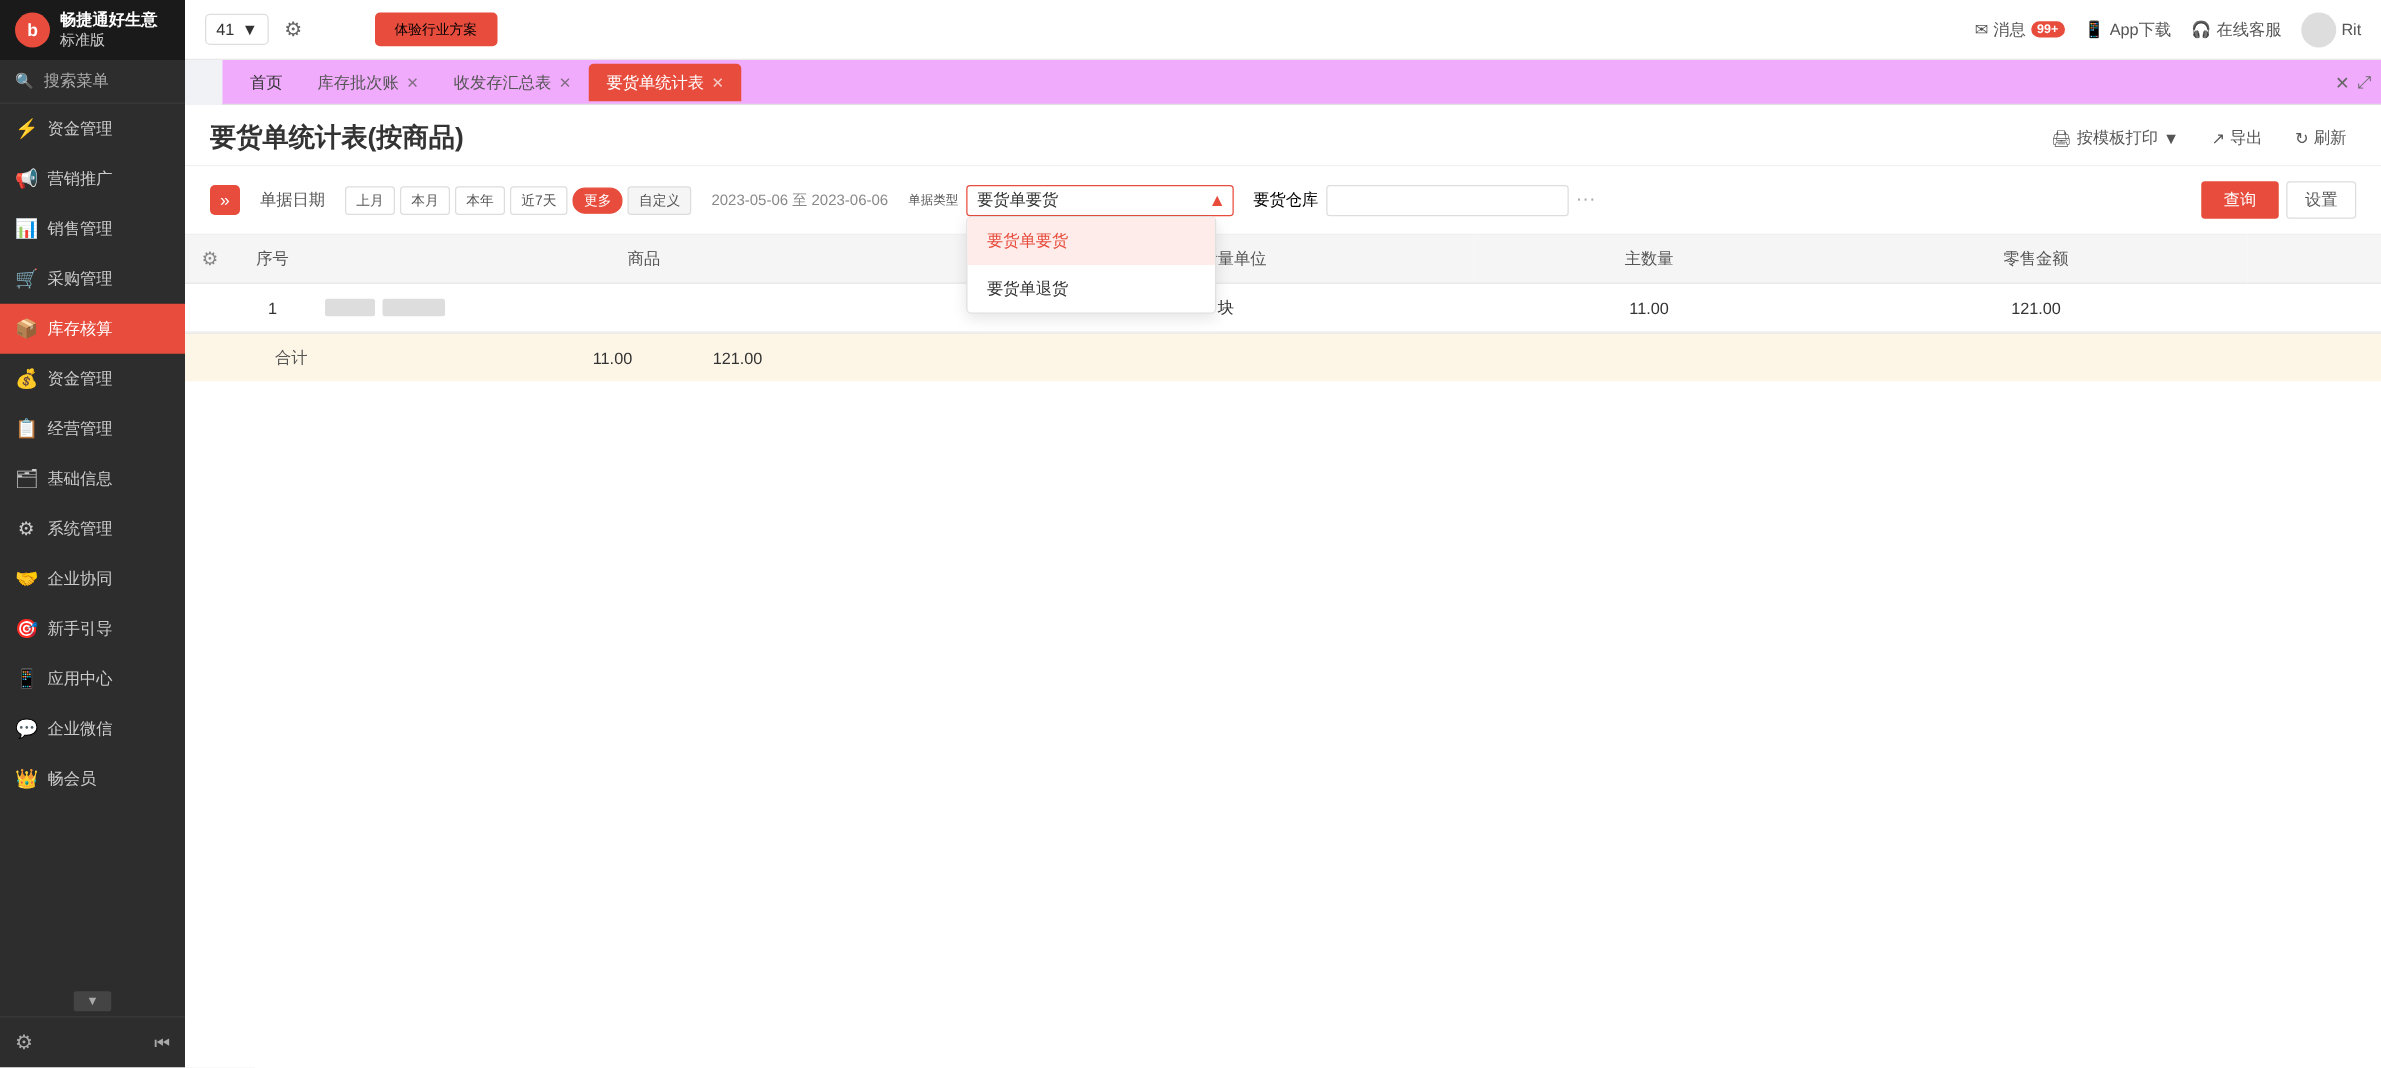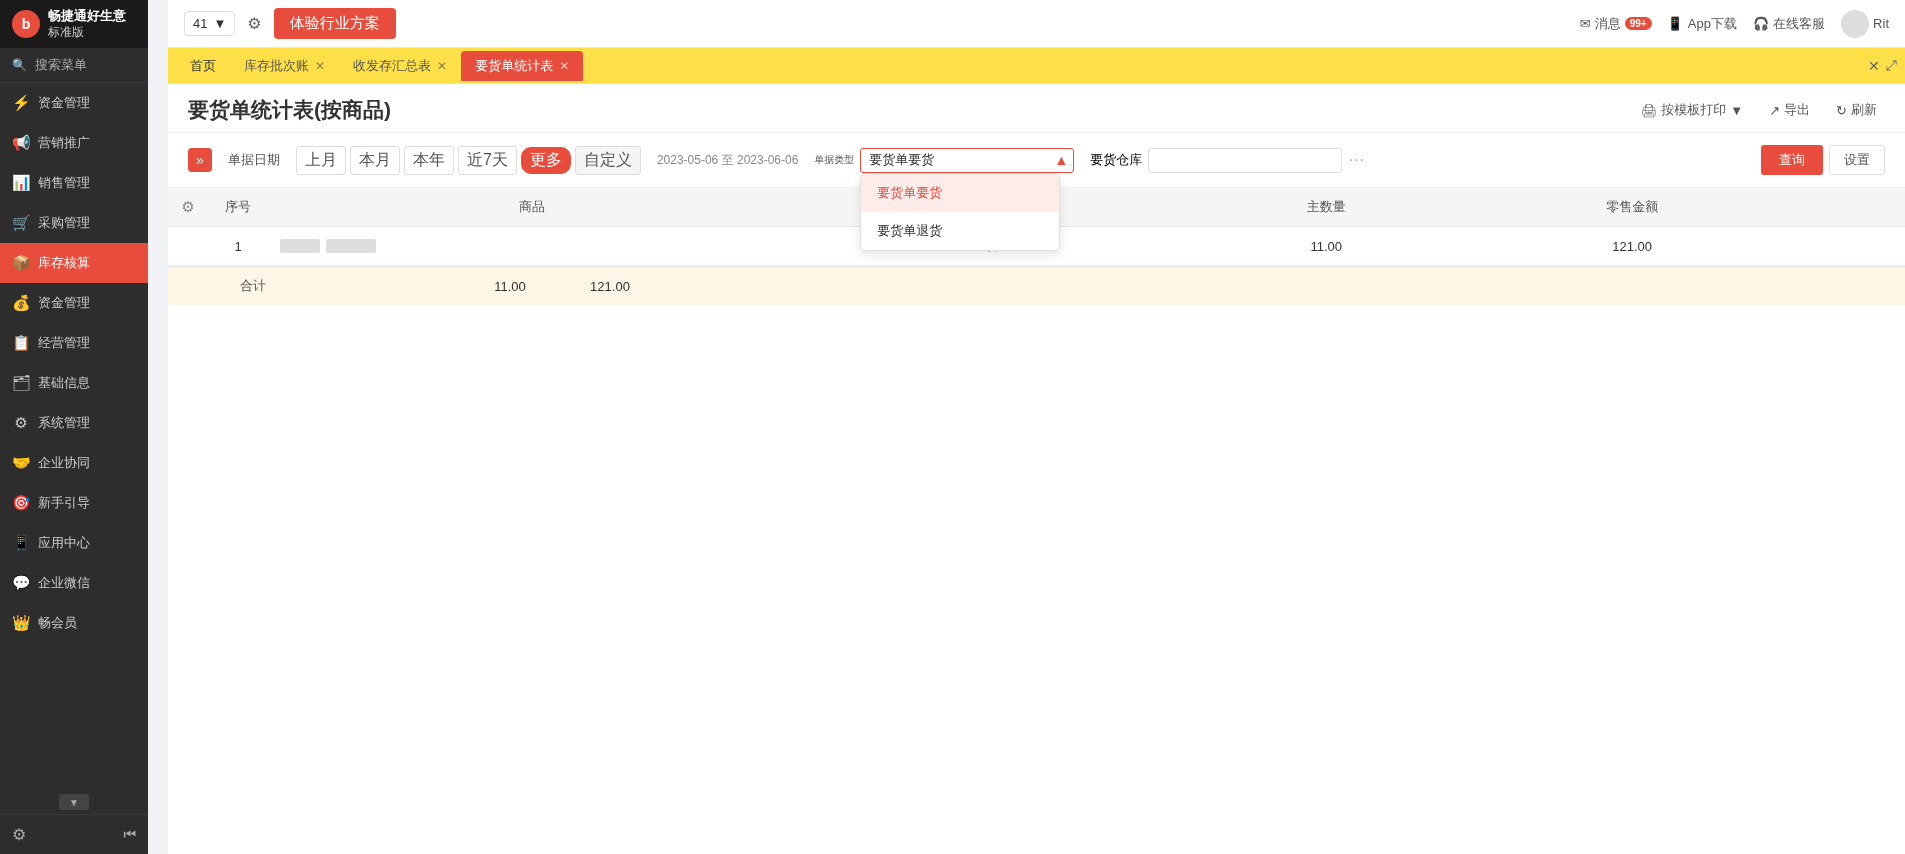--- a/index.html
+++ b/index.html
@@ -95,7 +95,6 @@
       display: flex;
       flex-direction: column;
       overflow: hidden;
-      padding-left: 20px;
     }
 
     

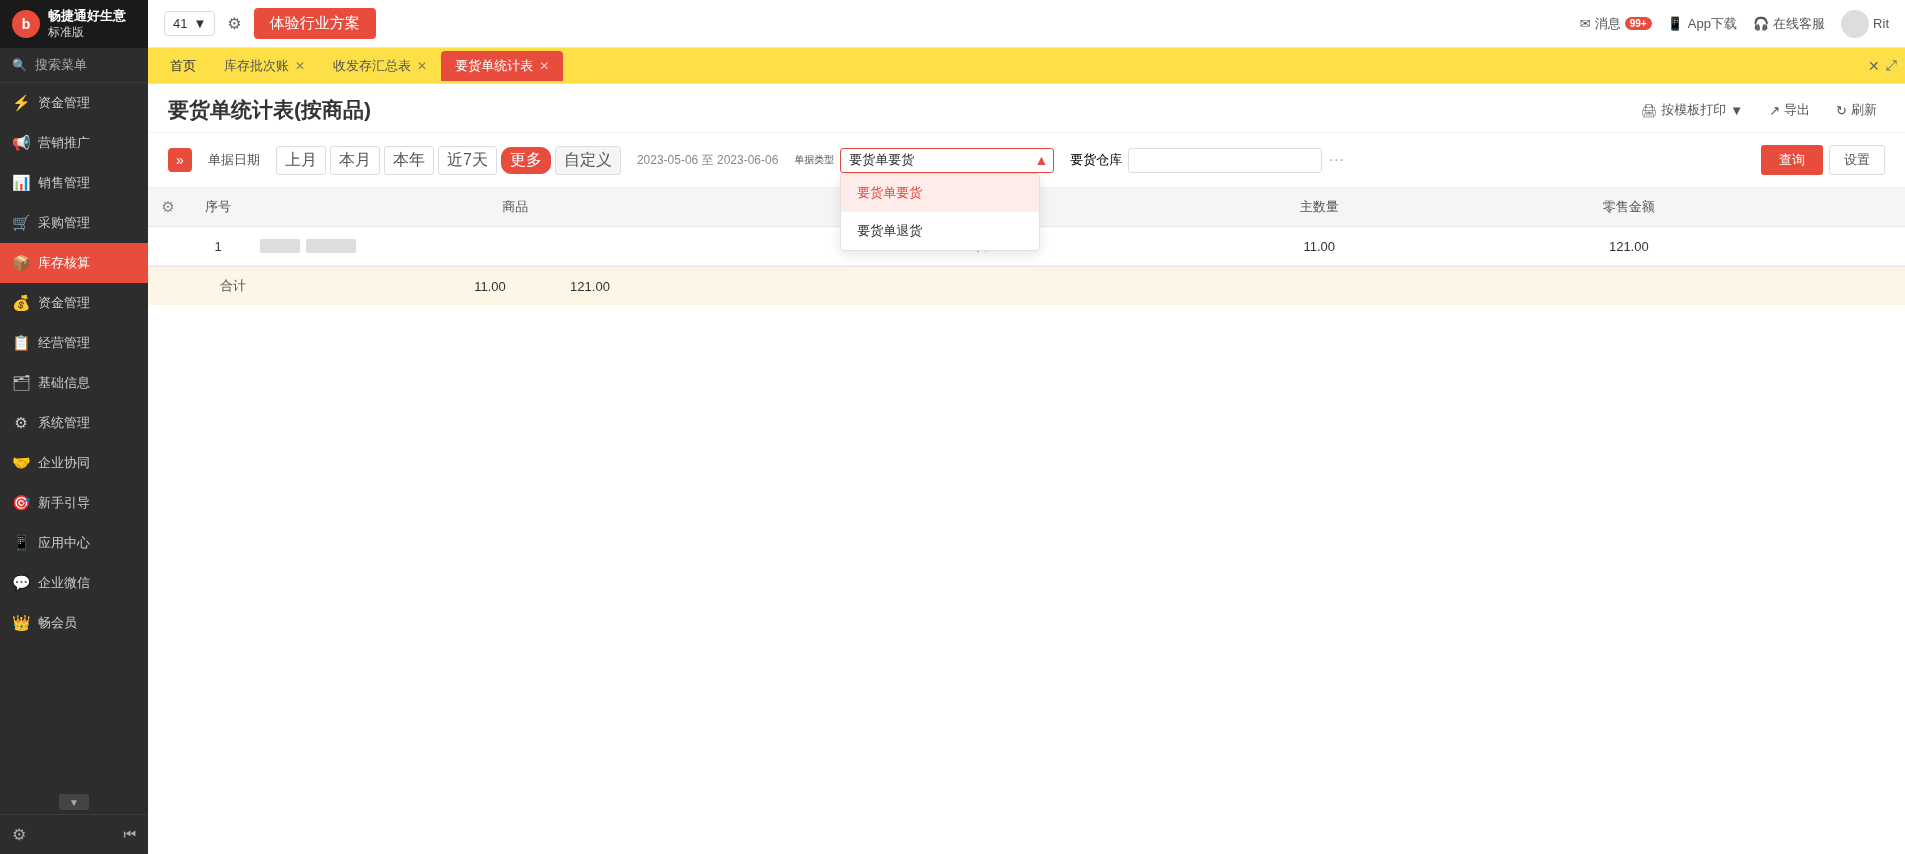--- a/index.html
+++ b/index.html
@@ -123,12 +123,13 @@
     .settings-icon { color: #666; cursor: pointer; font-size: 16px; }
     .trial-btn {
       background: #e74c3c;
-      color: #ffffff;
+      color: #000000;
       border: none;
       border-radius: 4px;
       padding: 6px 16px;
       cursor: pointer;
-      font-size: 15px;
+      font-size: 11px;
+      margin-left: 46px;
     }
     .topbar-right { display: flex; align-items: center; gap: 16px; }
     .topbar-right .msg-item {

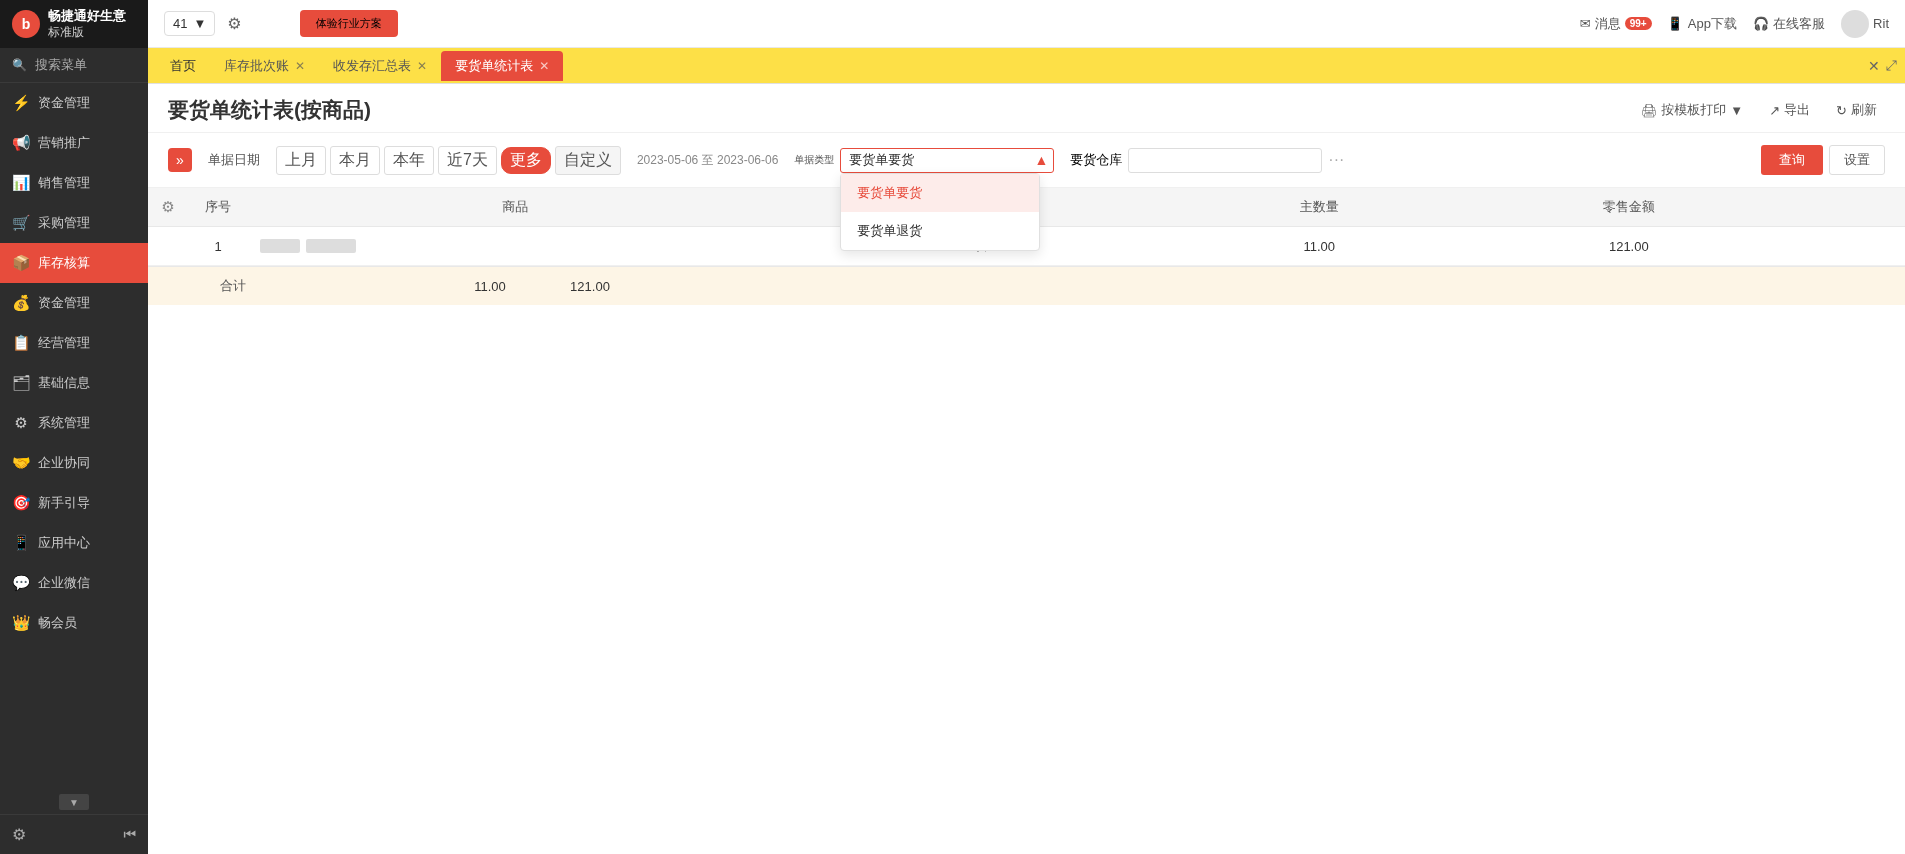--- a/index.html
+++ b/index.html
@@ -159,13 +159,14 @@
 
     
     .tabs-bar {
-      background: #fde047;
+      background: #f0abfc;
       display: flex;
       align-items: center;
       border-bottom: 1px solid #e0e0e0;
       padding: 0 8px;
       height: 36px;
       flex-shrink: 0;
+      margin-left: 30px;
     }
     .tab-item {
       display: flex;

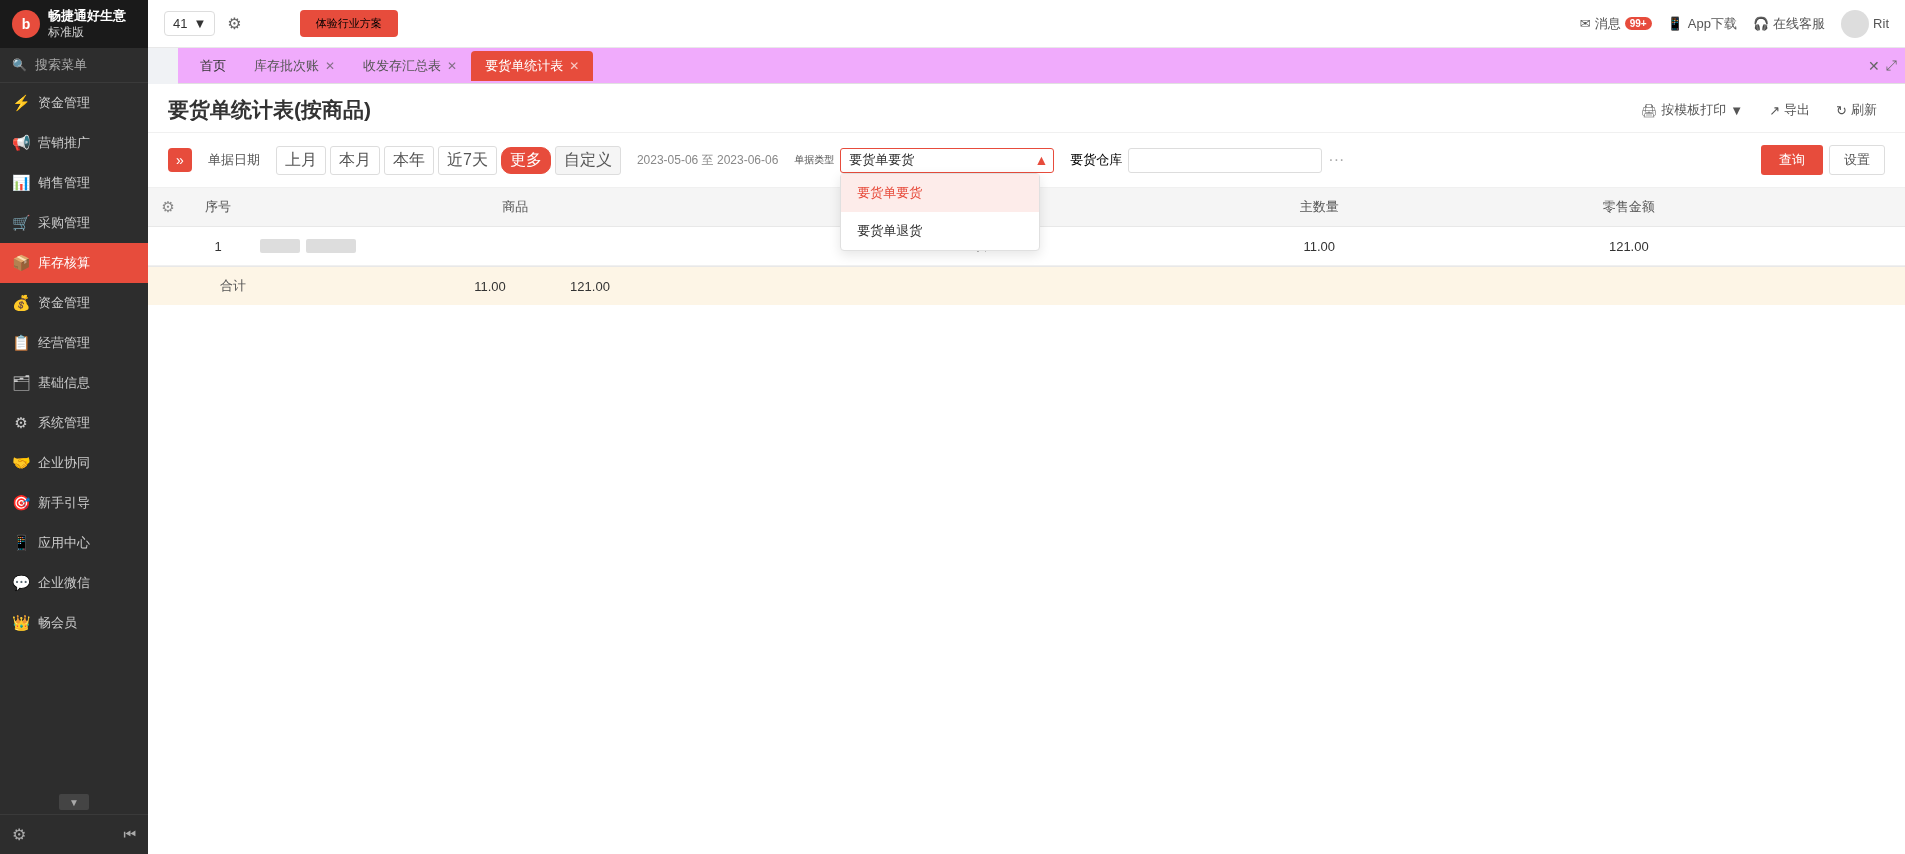--- a/index.html
+++ b/index.html
@@ -249,7 +249,7 @@
       background: #fff;
       border-radius: 3px;
       cursor: pointer;
-      font-size: 16px;
+      font-size: 11px;
       color: #555;
     }
     .date-btn.more {

